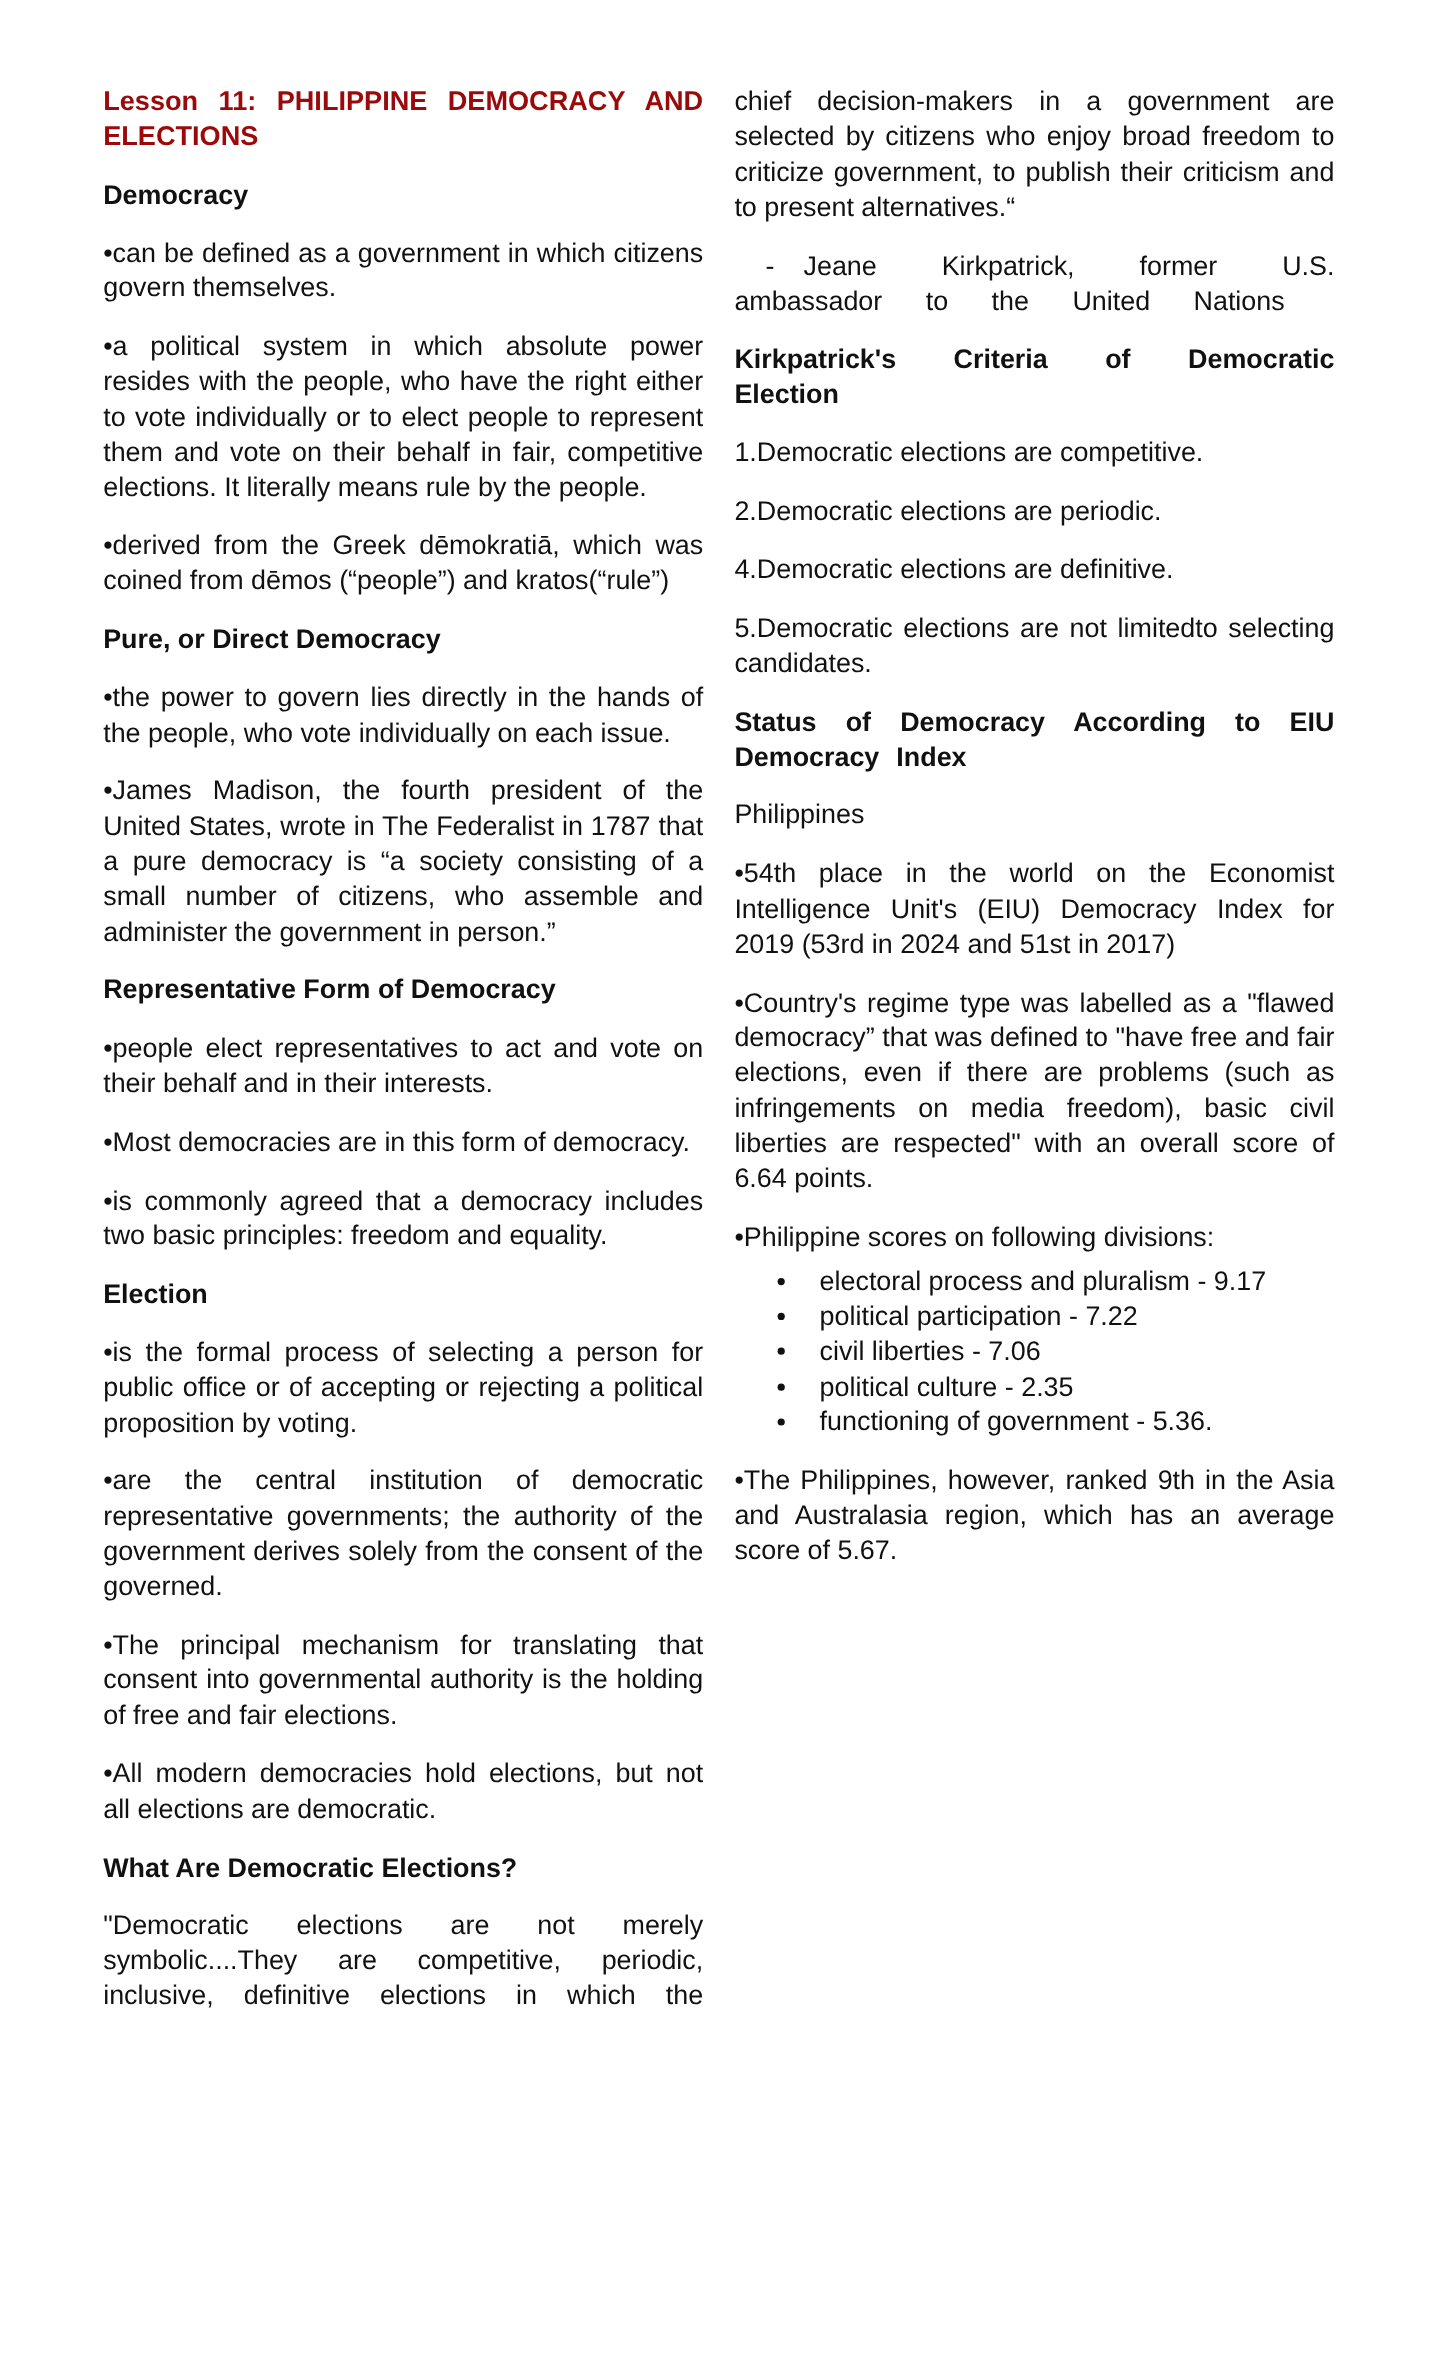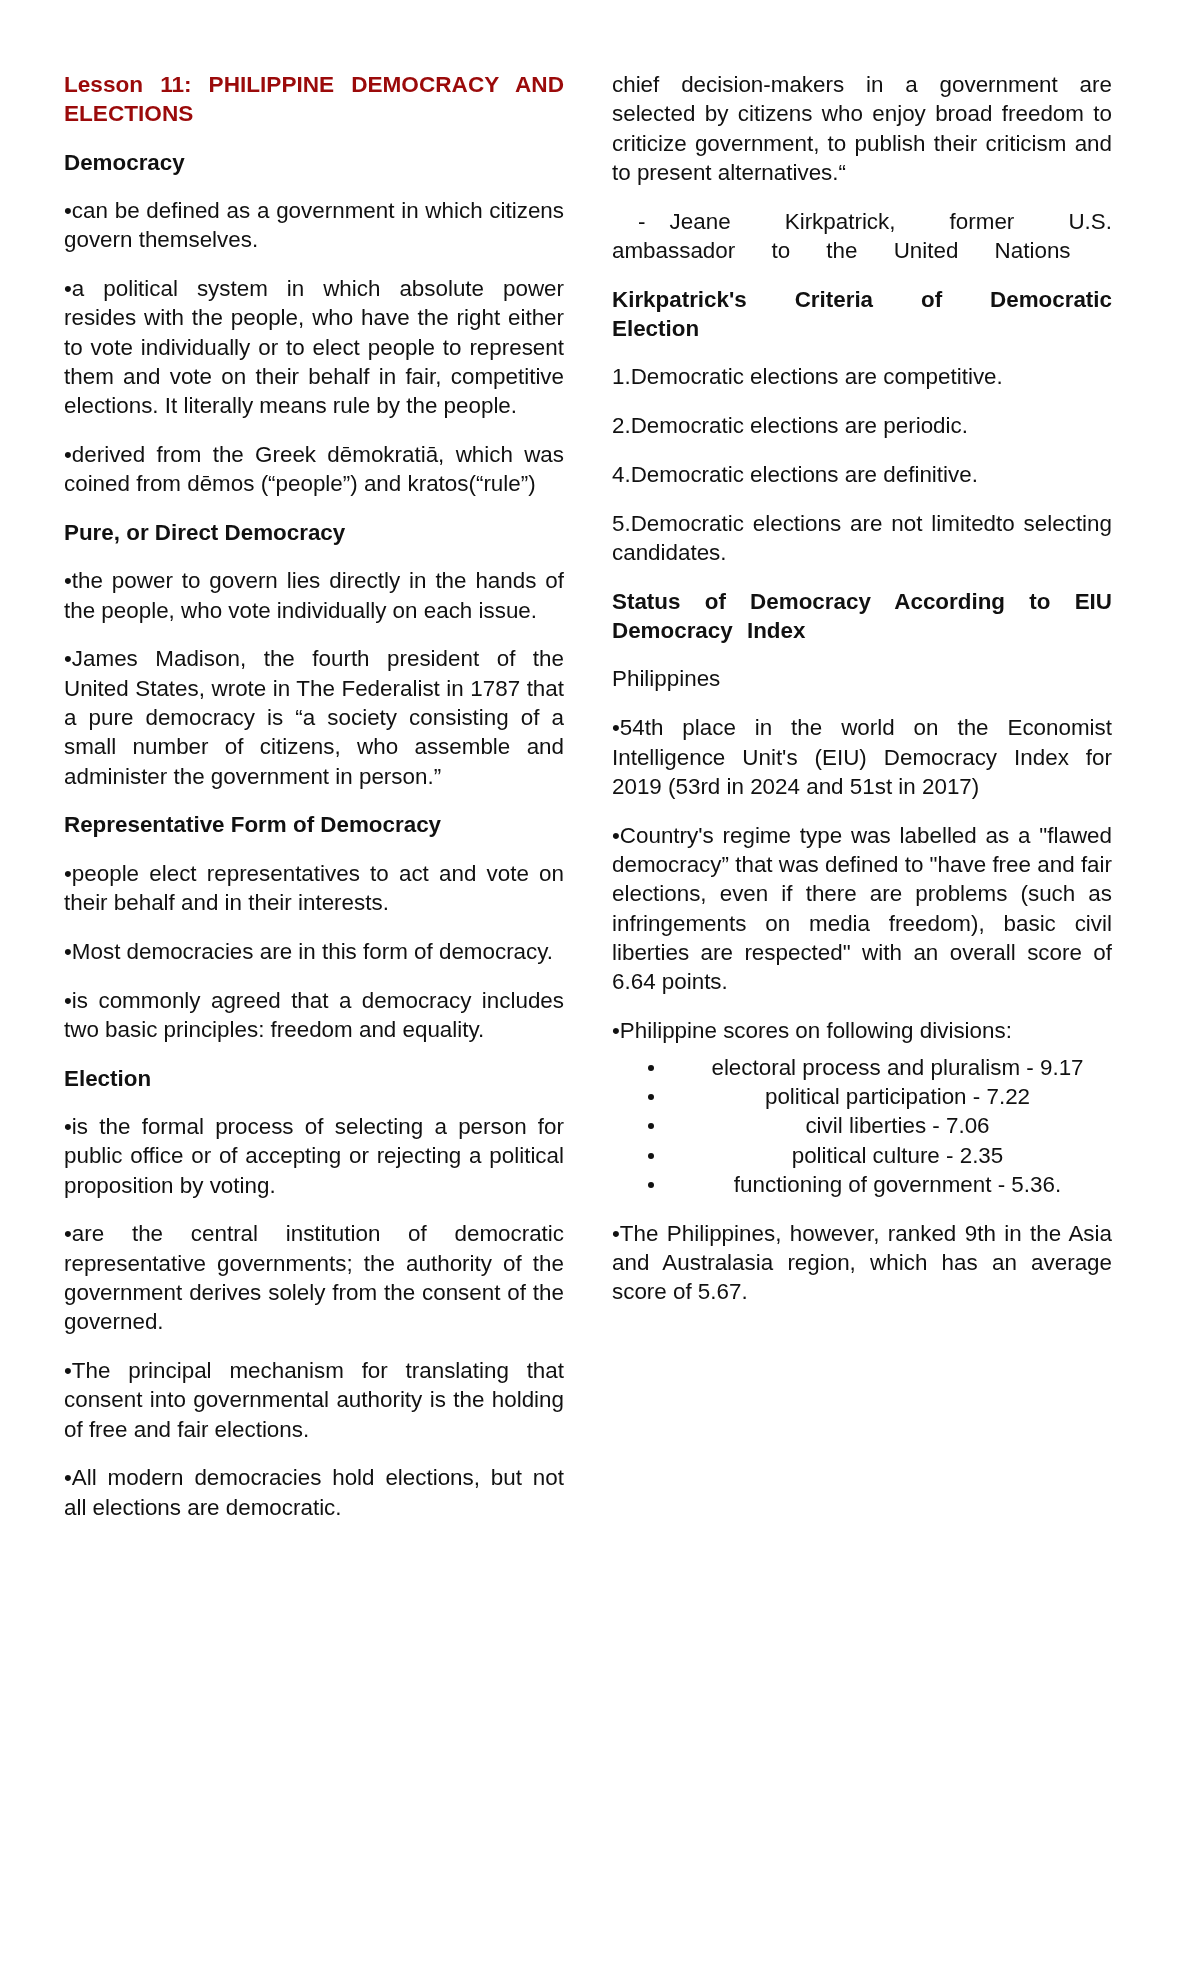--- a/index.html
+++ b/index.html
@@ -27,7 +27,7 @@
       font-size: 22.4px;
       line-height: 29.3px;
     }
-    .col-left { left: 64px; top: 70px; }
+    .col-left { left: 86px; top: 70px; }
     .col-right { left: 612px; top: 70px; }
     .title {
       color: #9b0a0a;

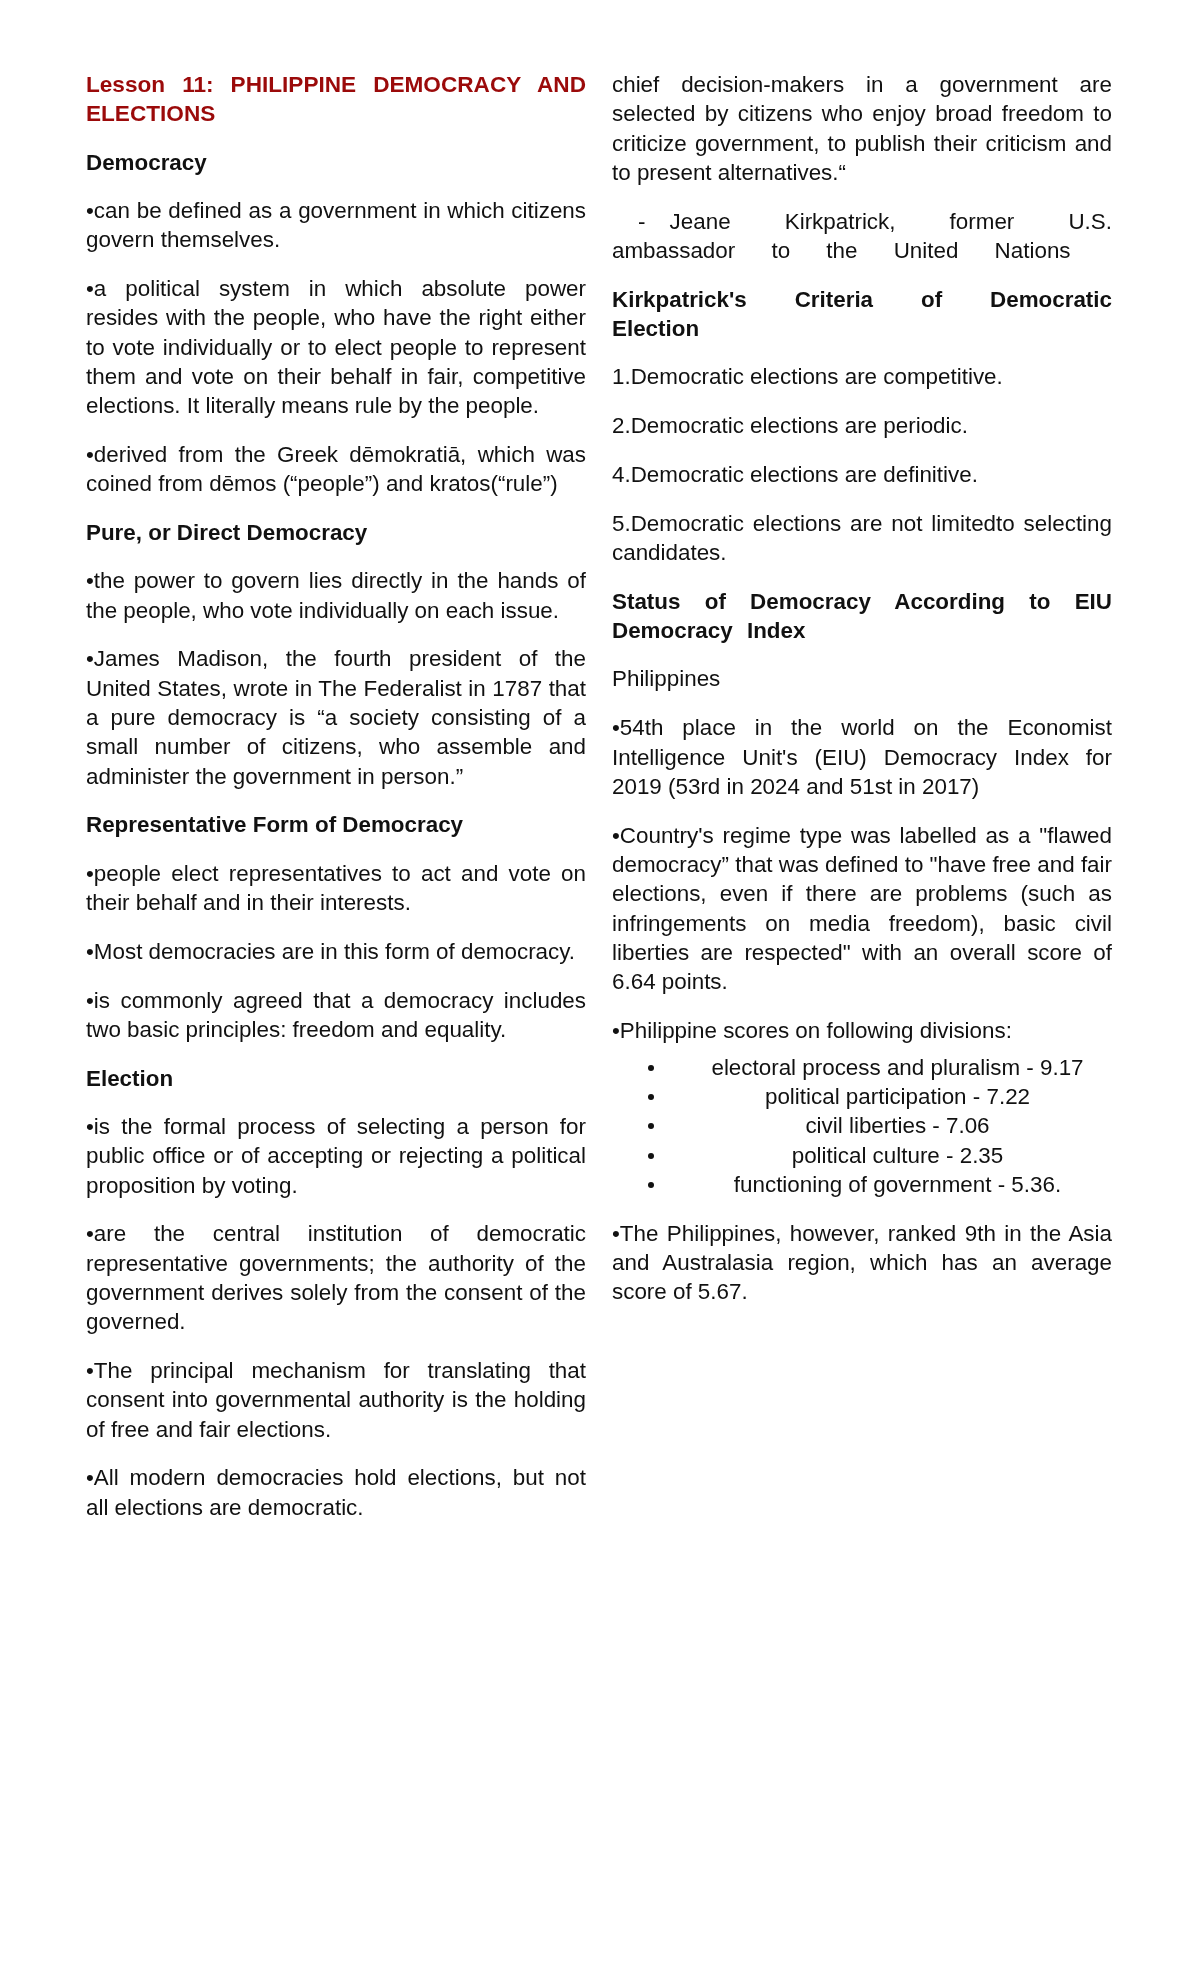--- a/index.html
+++ b/index.html
@@ -59,7 +59,6 @@
       position: relative;
       padding-left: 71px;
       line-height: 29.3px;
-      text-align: center;
     }
     .subbullets li .dot {
       position: absolute;

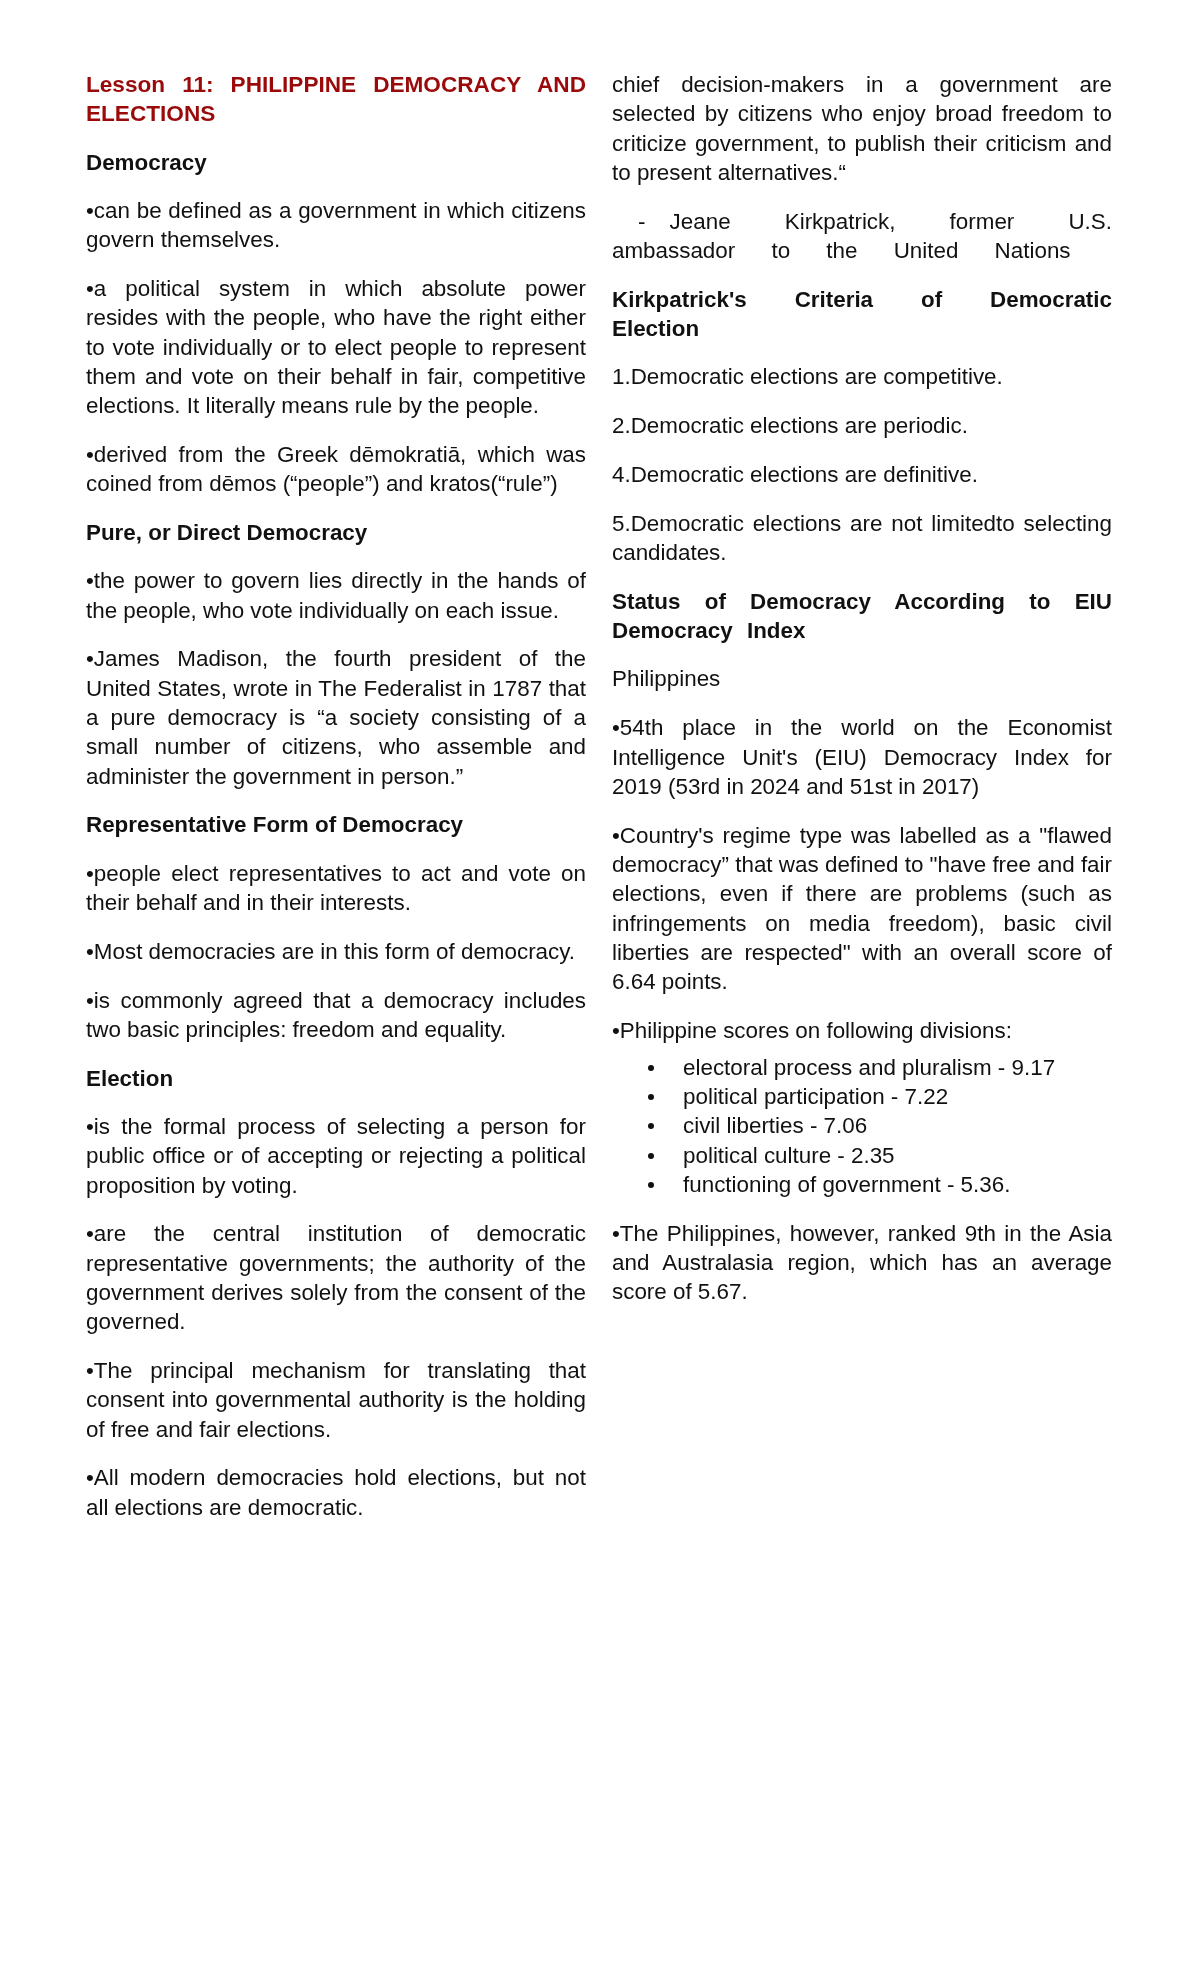--- a/index.html
+++ b/index.html
@@ -109,6 +109,10 @@
       <p class="para">•All modern democracies hold elections, but not all elections are democratic.</p>
     </section>
 
+    <section>
+      <div class="heading">What Are Democratic Elections?</div>
+      <p class="para" style="text-align-last: justify;">"Democratic elections are not merely symbolic....They are competitive, periodic, inclusive, definitive elections in which the</p>
+    </section>
   </div>
 
   <div class="col col-right">

